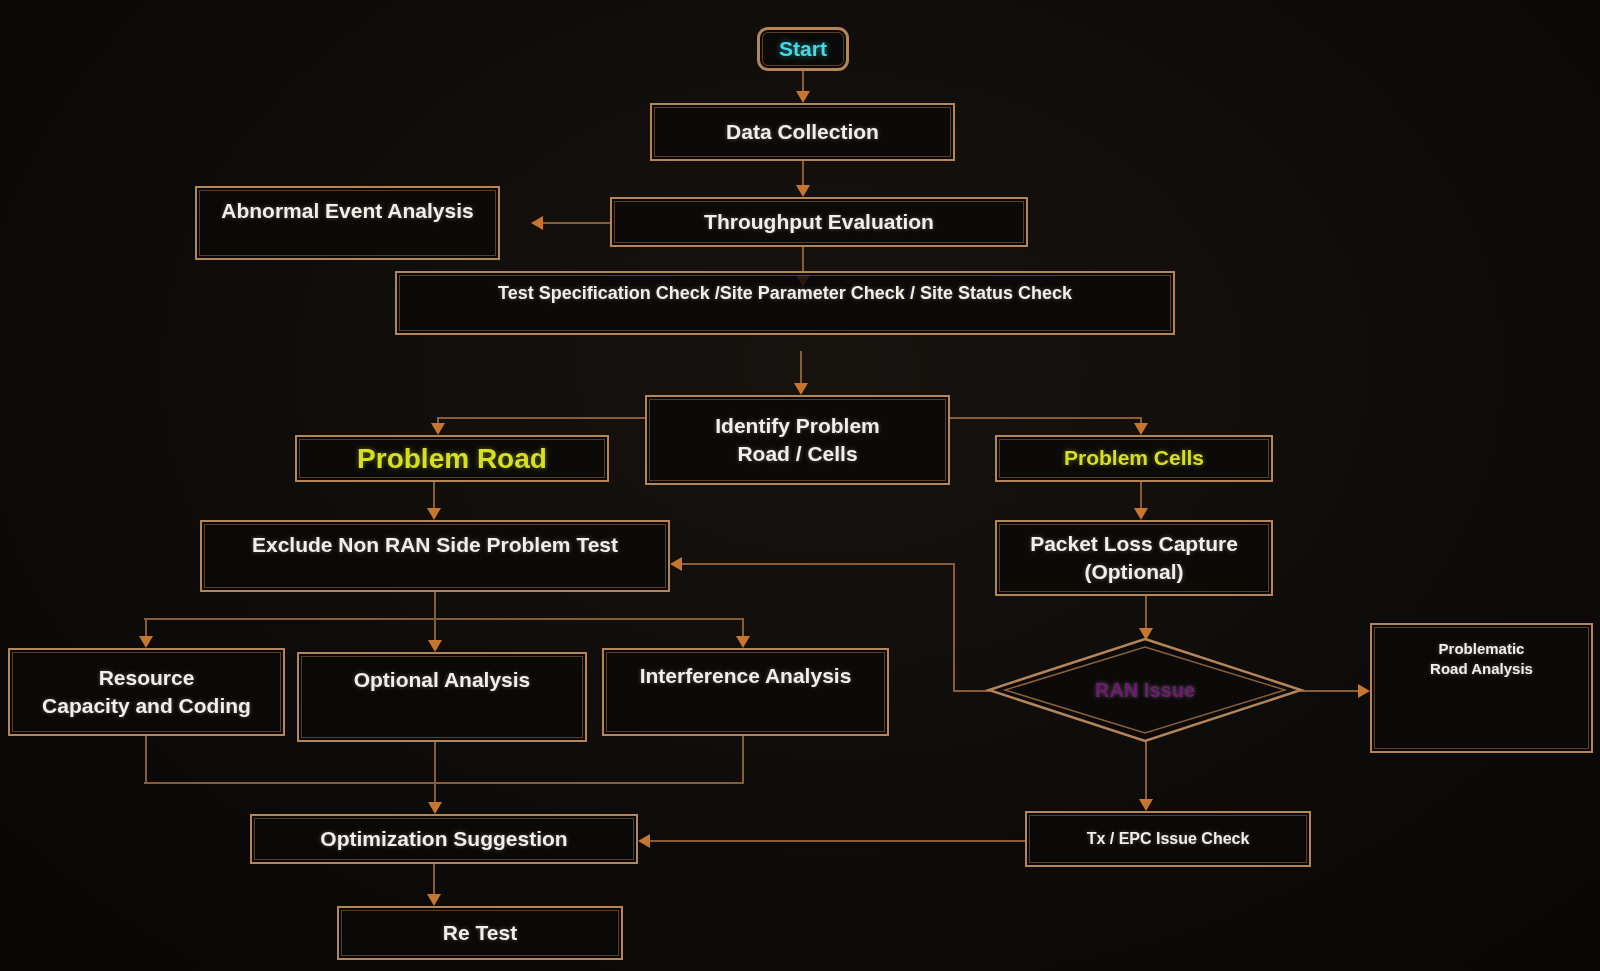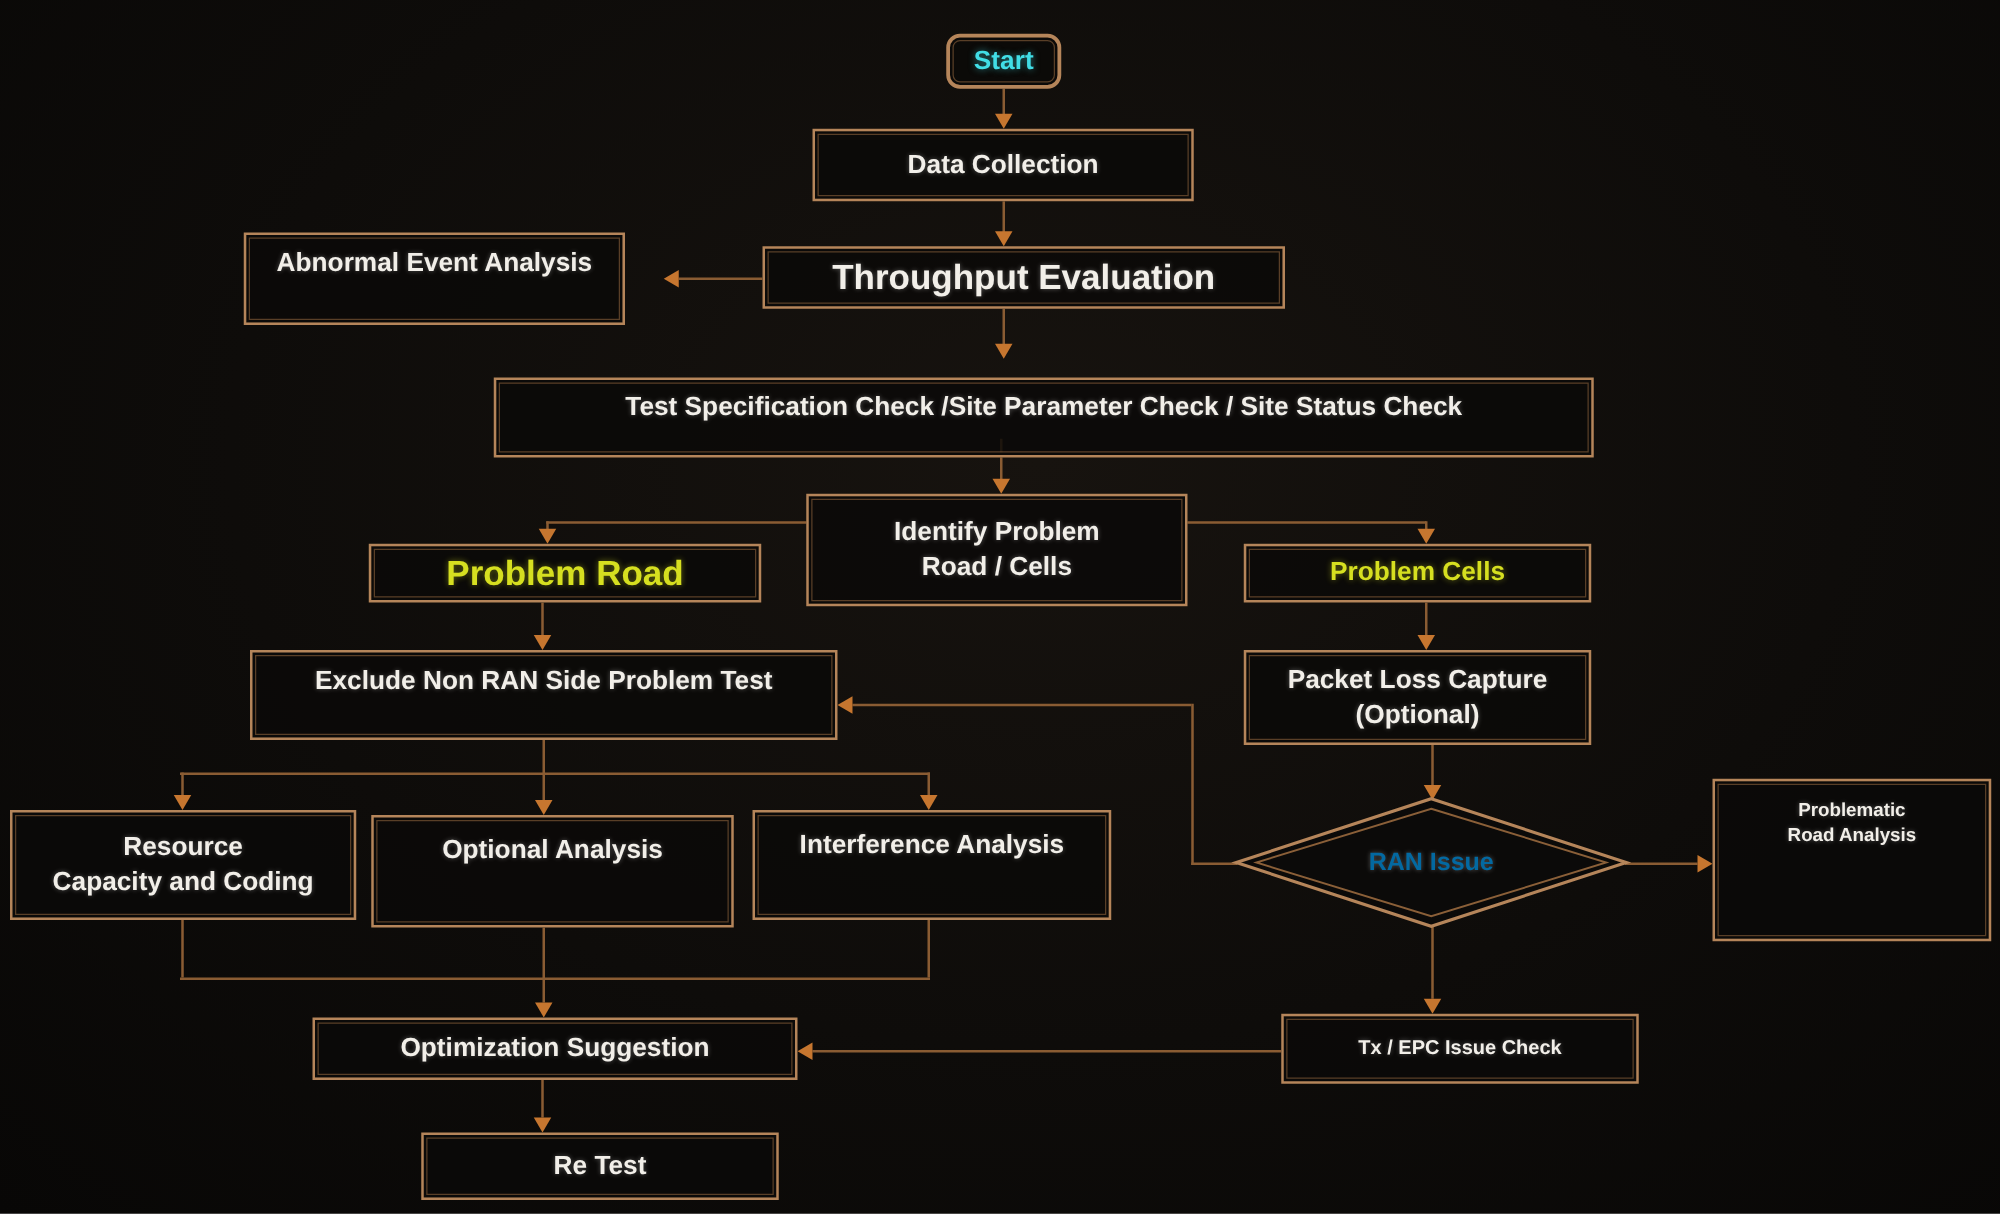--- a/index.html
+++ b/index.html
@@ -120,7 +120,7 @@
     <span class="lbl">Abnormal Event Analysis</span>
   </div>
 
-  <div class="node" style="left:610px;top:197px;width:418px;height:50px;font-size:28px;">
+  <div class="node" style="left:610px;top:197px;width:418px;height:50px;font-size:21px;">
     <span class="lbl">Throughput Evaluation</span>
   </div>
 

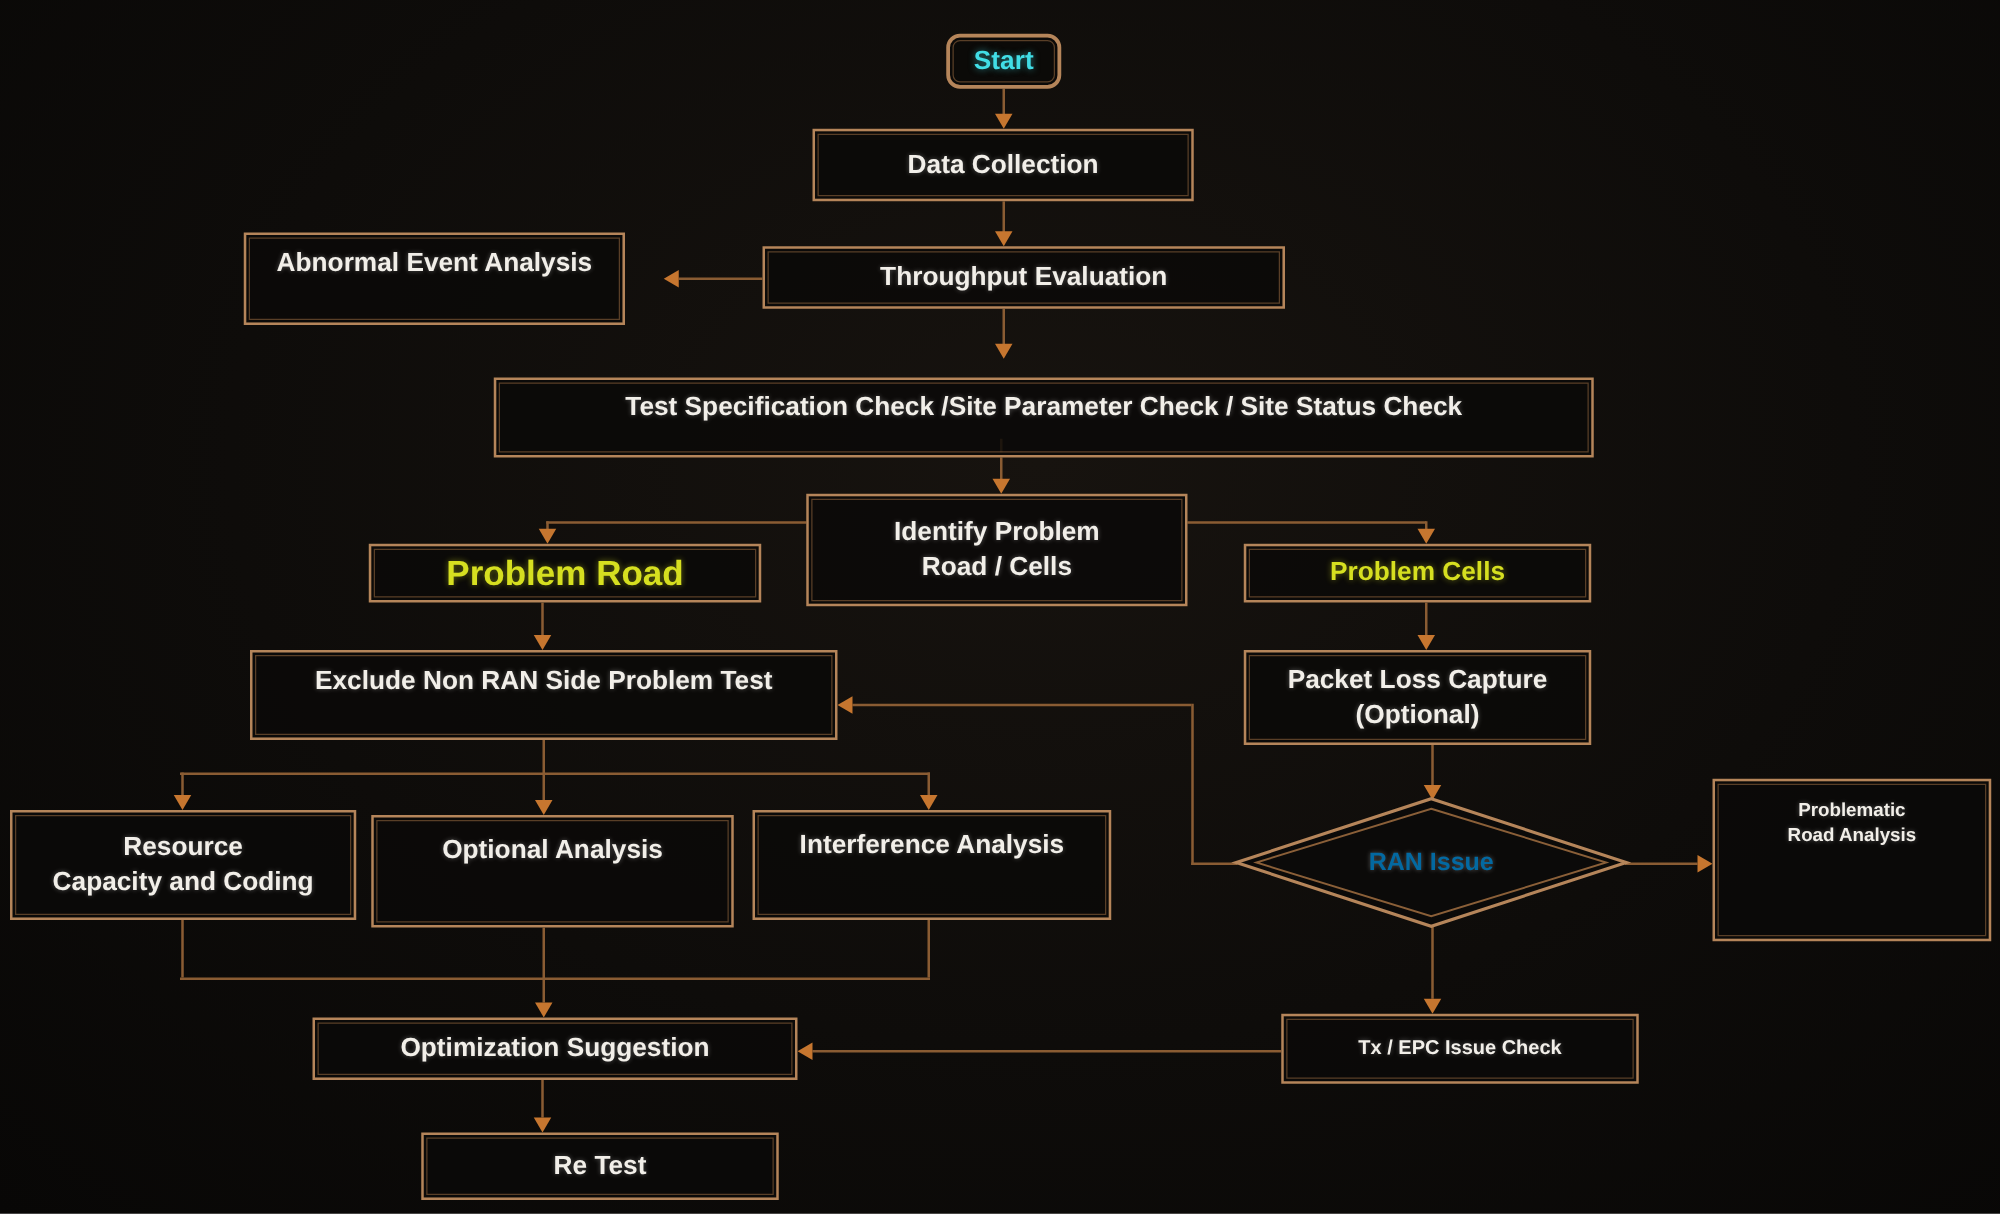--- a/index.html
+++ b/index.html
@@ -124,7 +124,7 @@
     <span class="lbl">Throughput Evaluation</span>
   </div>
 
-  <div class="node top" style="left:395px;top:302px;width:880px;height:64px;font-size:21px;padding-top:8px;">
+  <div class="node top" style="left:395px;top:271px;width:780px;height:64px;font-size:18px;padding-top:8px;">
     <span class="lbl">Test Specification Check /Site Parameter Check / Site Status Check</span>
   </div>
 

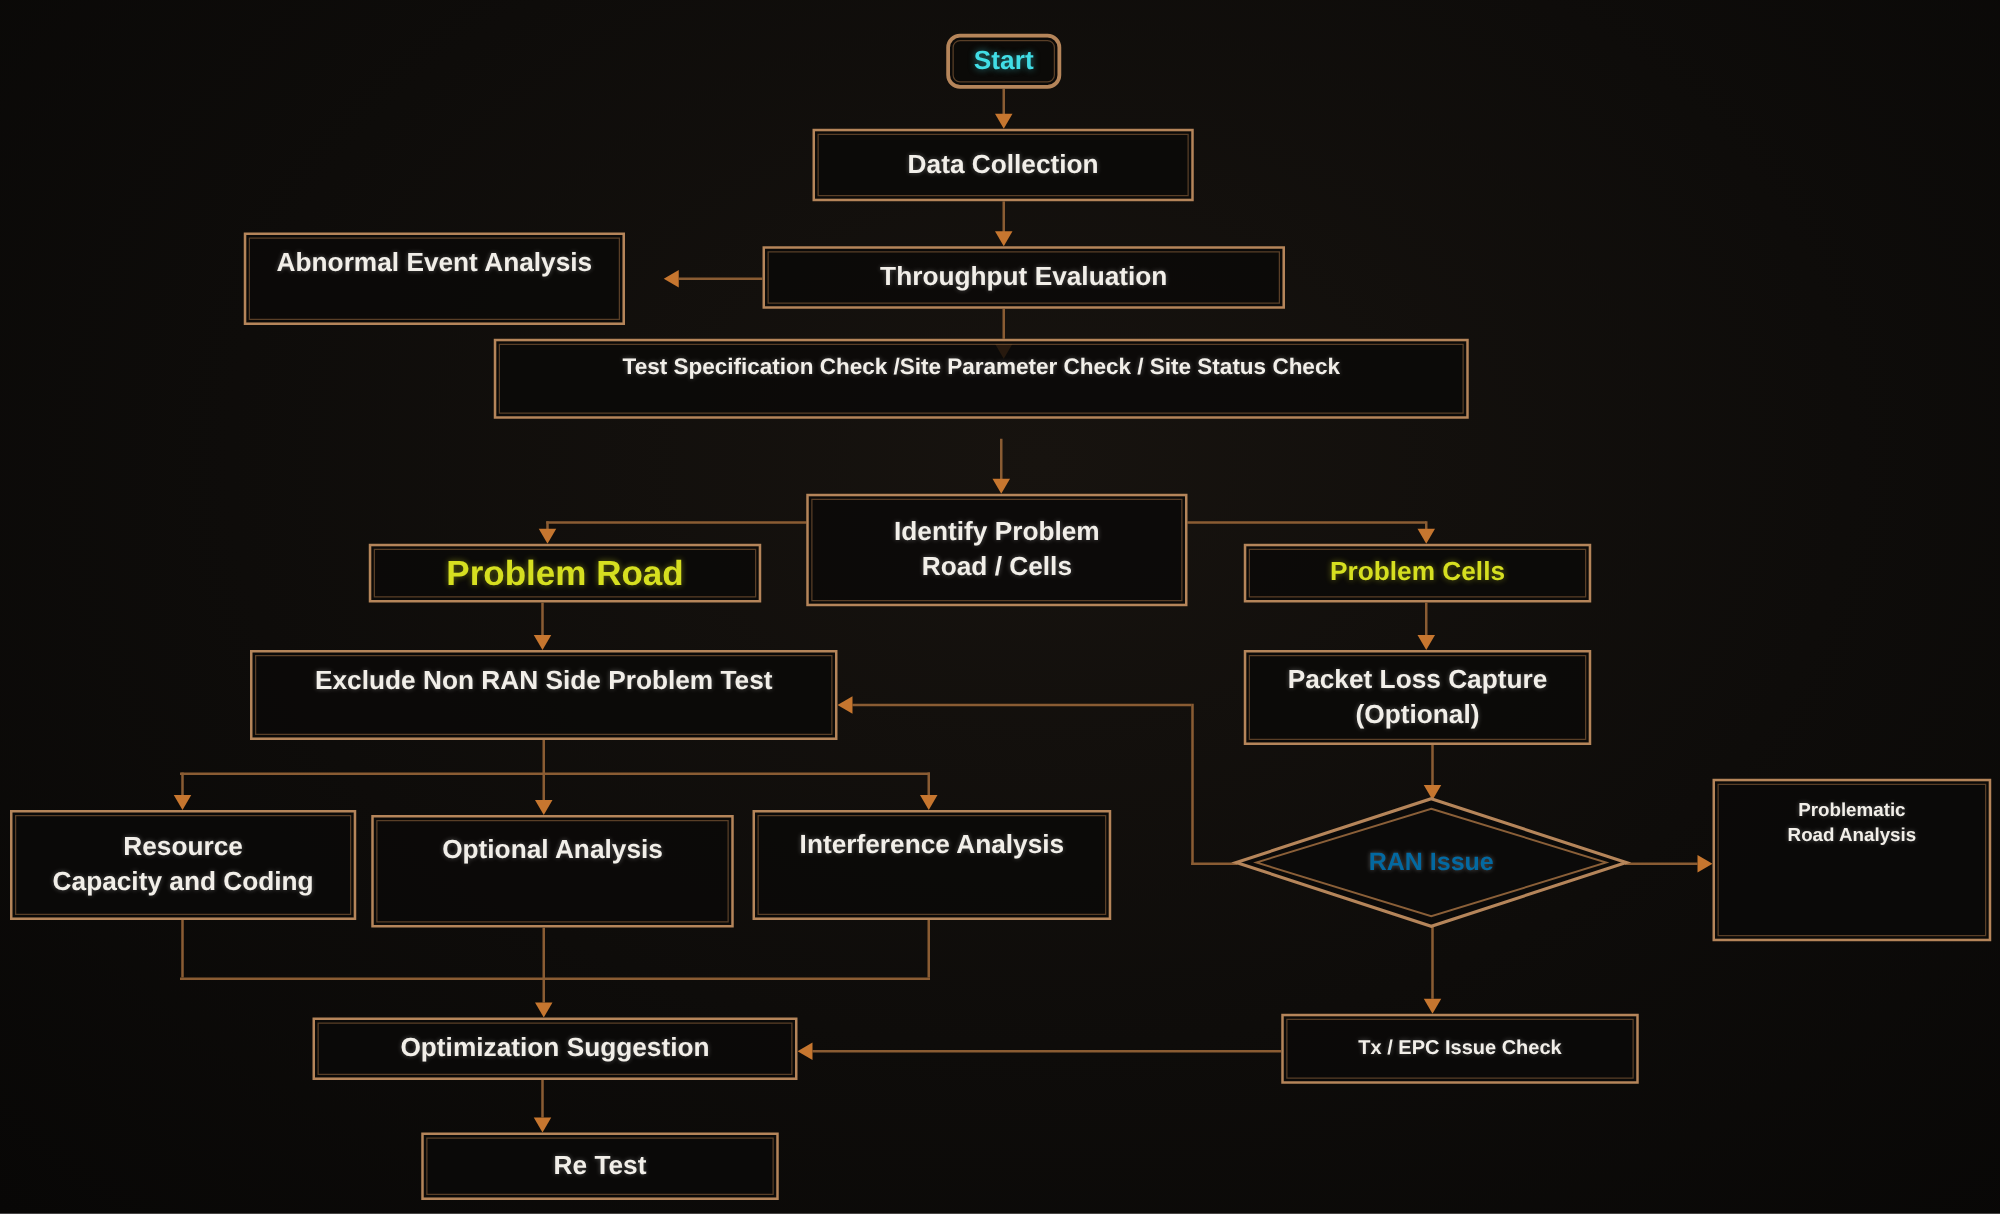--- a/index.html
+++ b/index.html
@@ -36,7 +36,7 @@
   .diamond-label{
     position:absolute;left:983px;top:634px;width:324px;height:112px;
     display:flex;align-items:center;justify-content:center;
-    color:#0369a1;font-weight:700;font-size:20px;
+    color:#701a75;font-weight:700;font-size:20px;
     text-shadow:0 0 4px rgba(255,255,255,.30);
   }
 </style>

